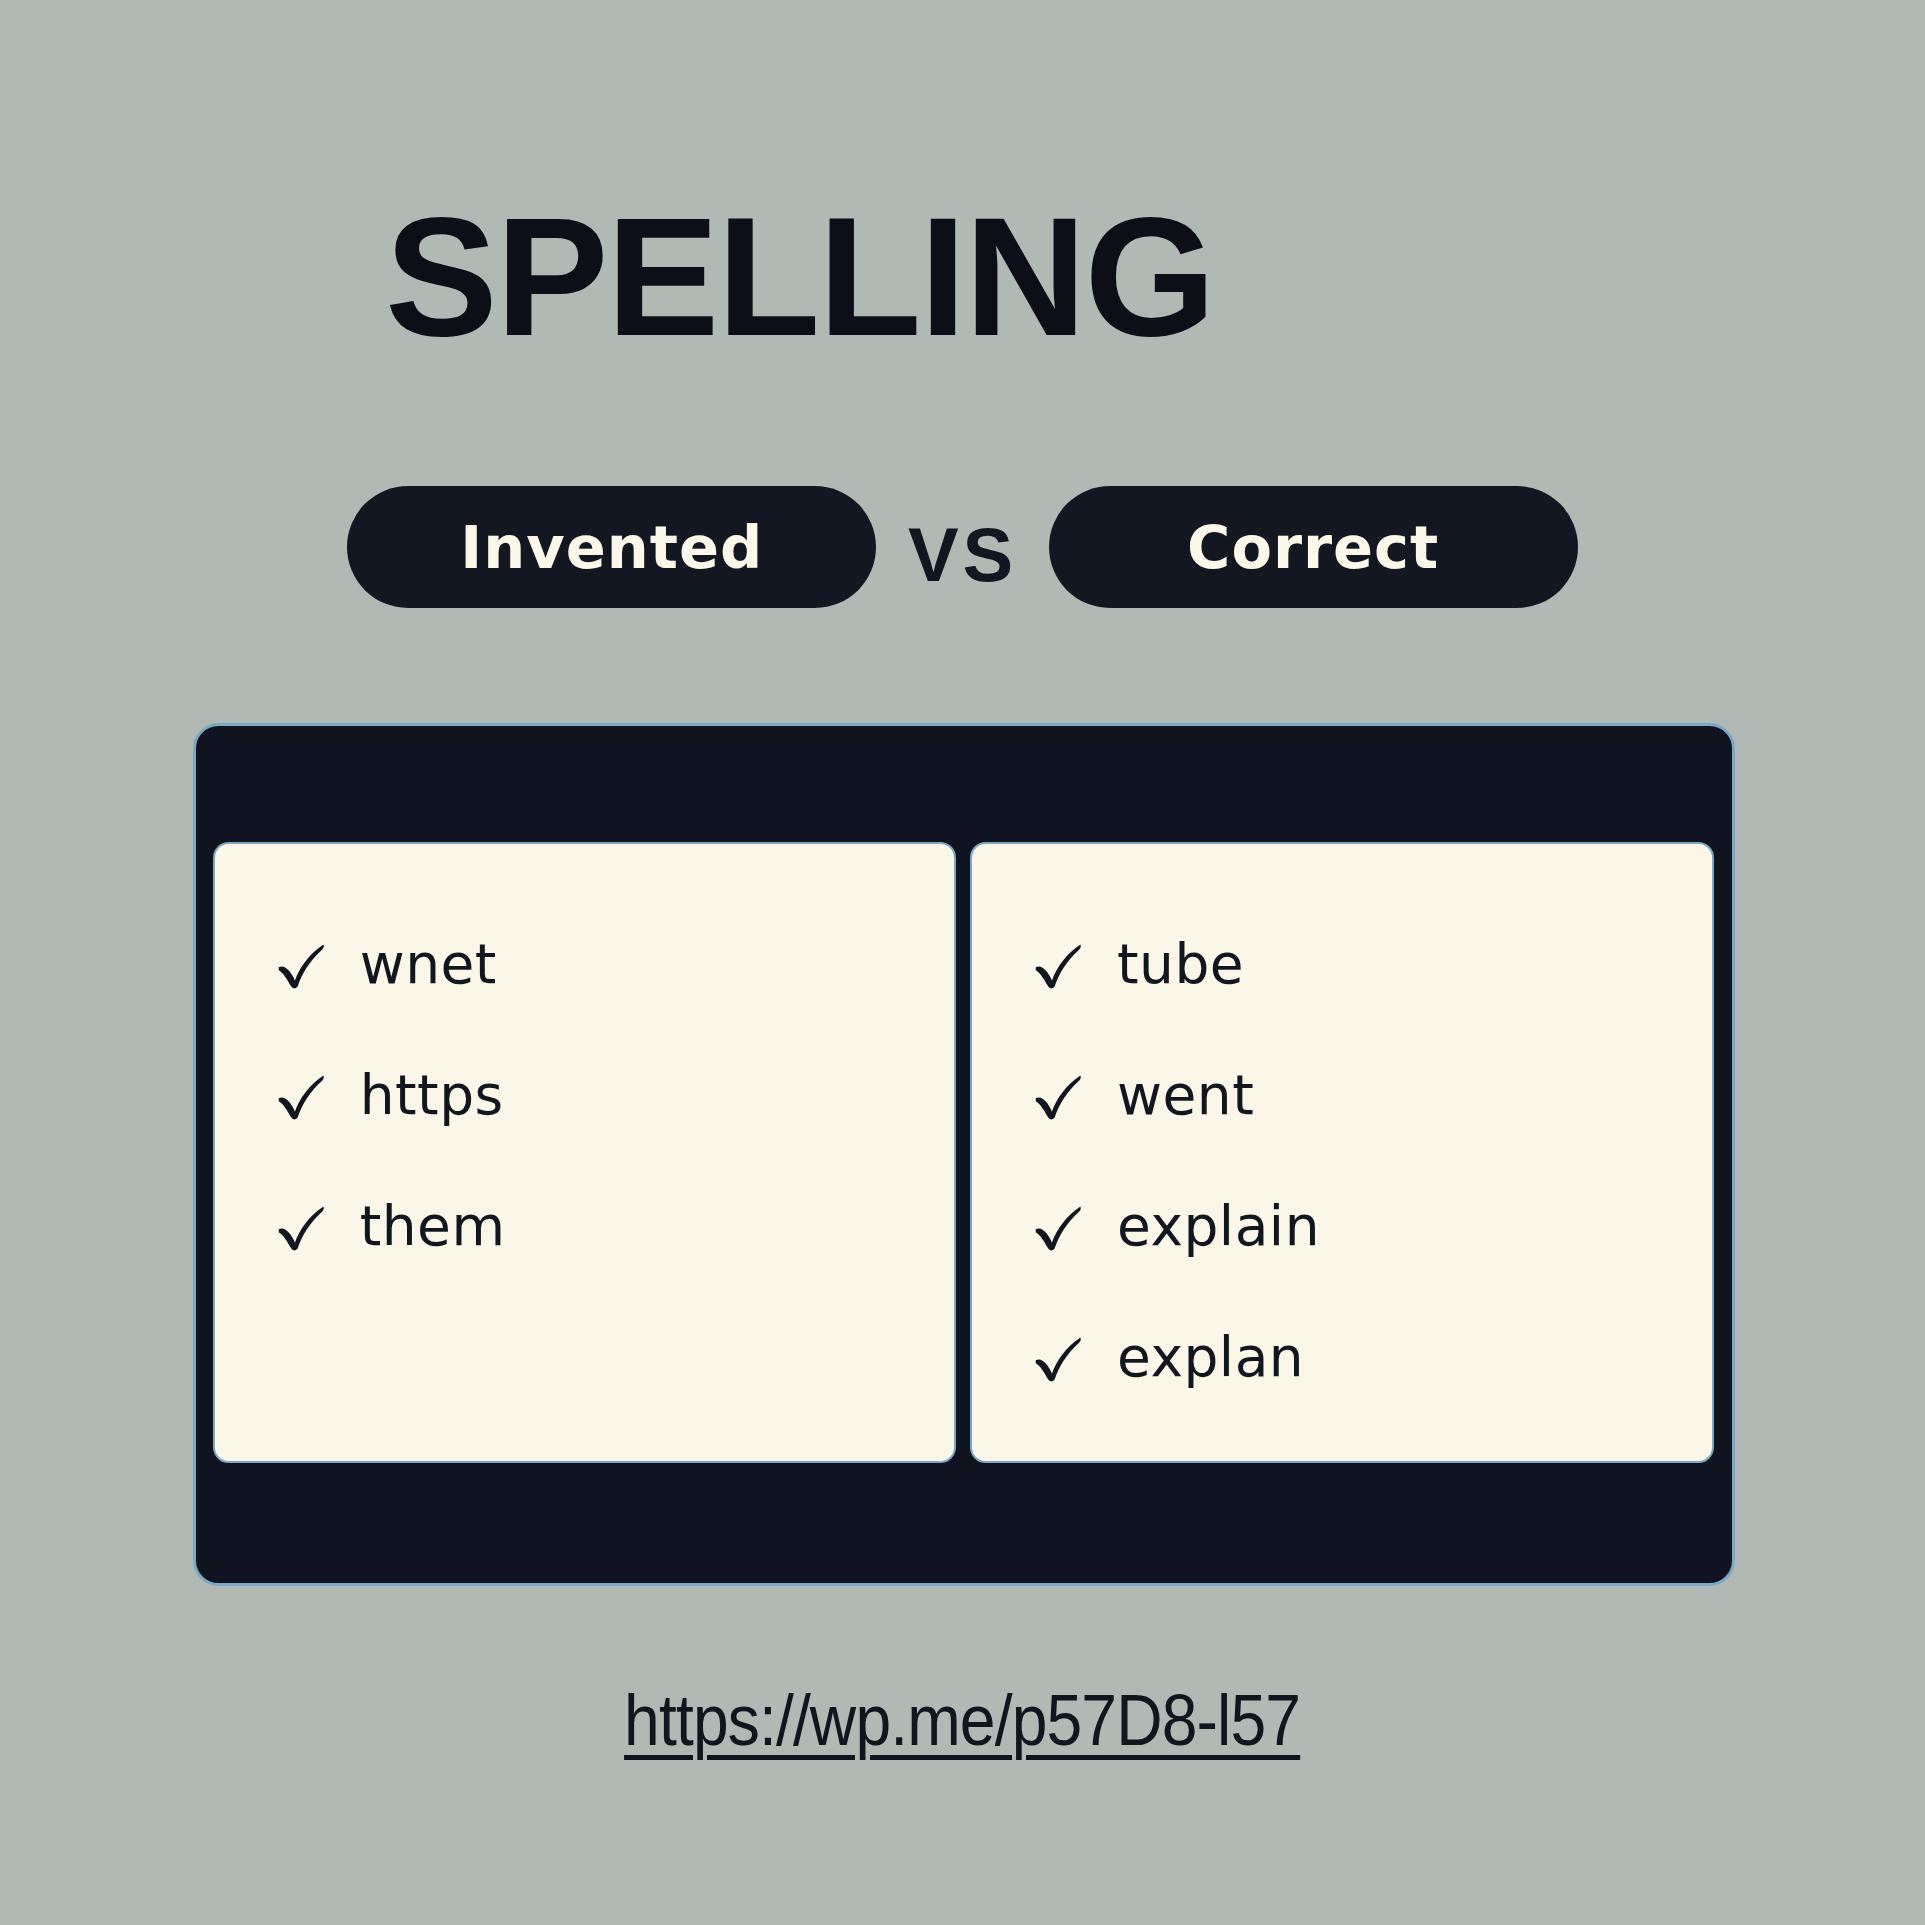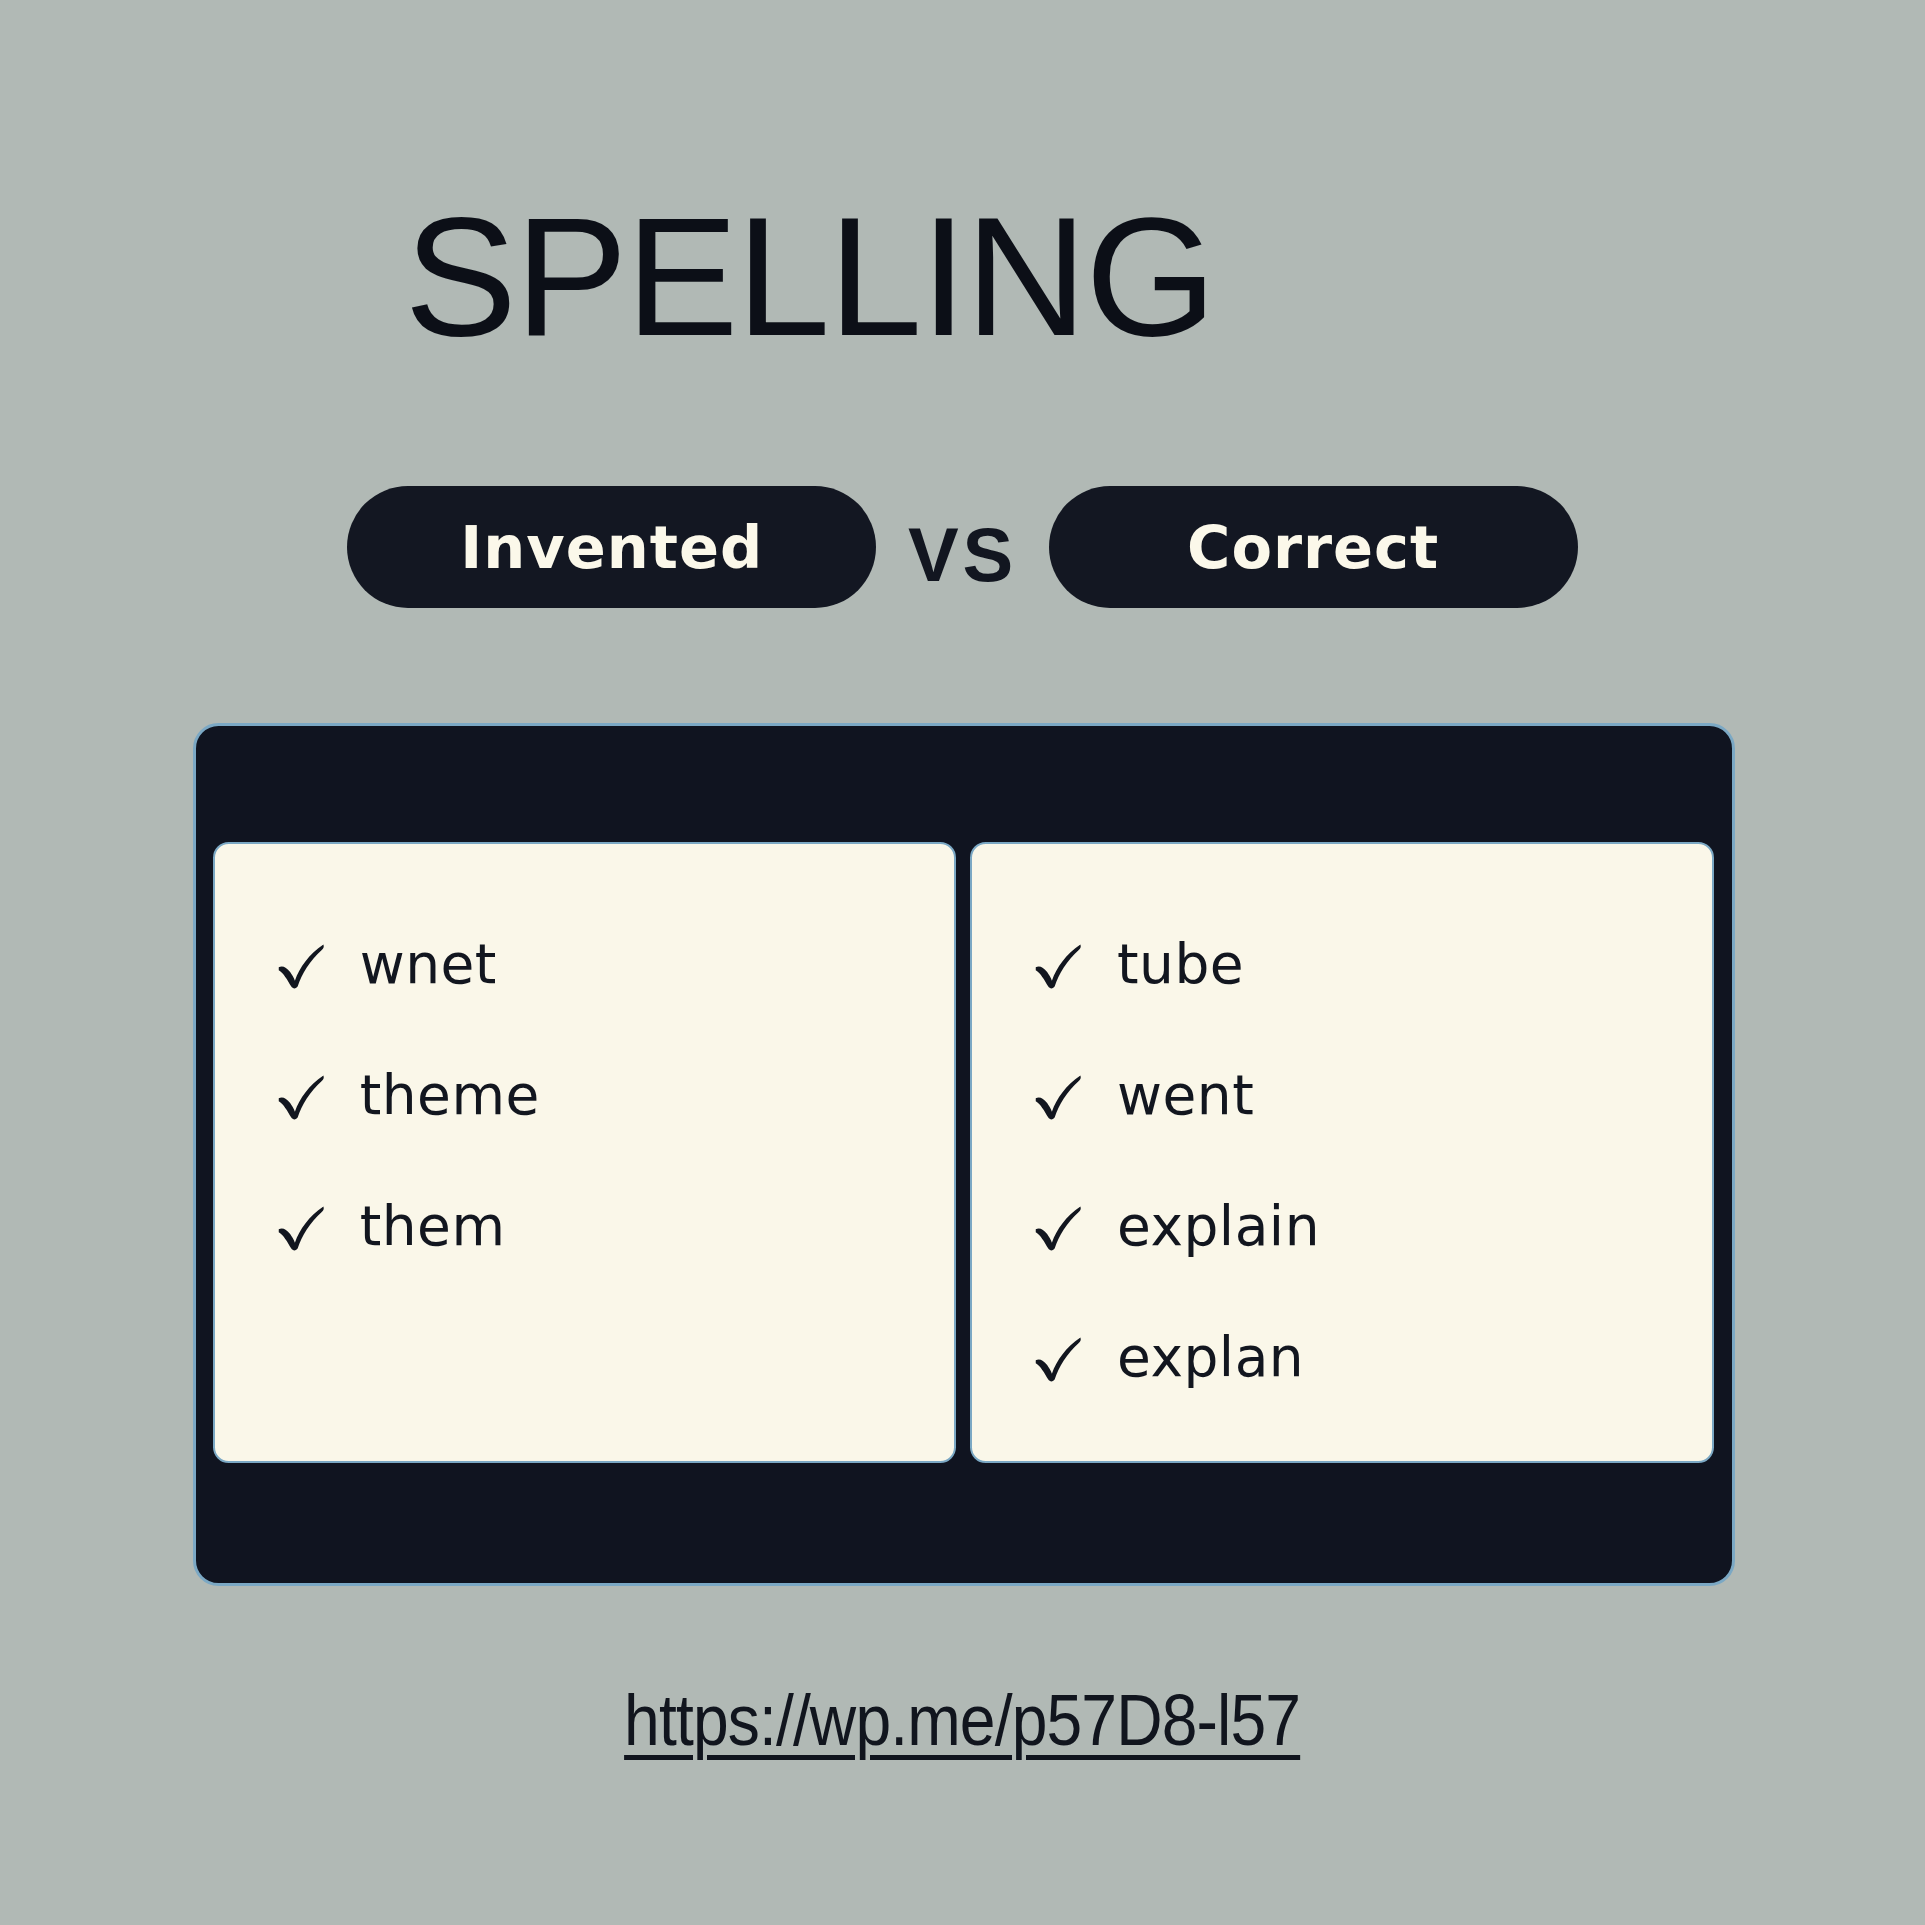--- a/index.html
+++ b/index.html
@@ -30,13 +30,12 @@
     width: 1599px;
     text-align: center;
     font-family: "Liberation Sans", sans-serif;
-    font-weight: 400;
+    font-weight: 700;
     font-size: 169px;
     letter-spacing: -2px;
     color: #0c0f17;
     line-height: 1;
     white-space: nowrap;
-    padding-left: 10px;
   }
 
   

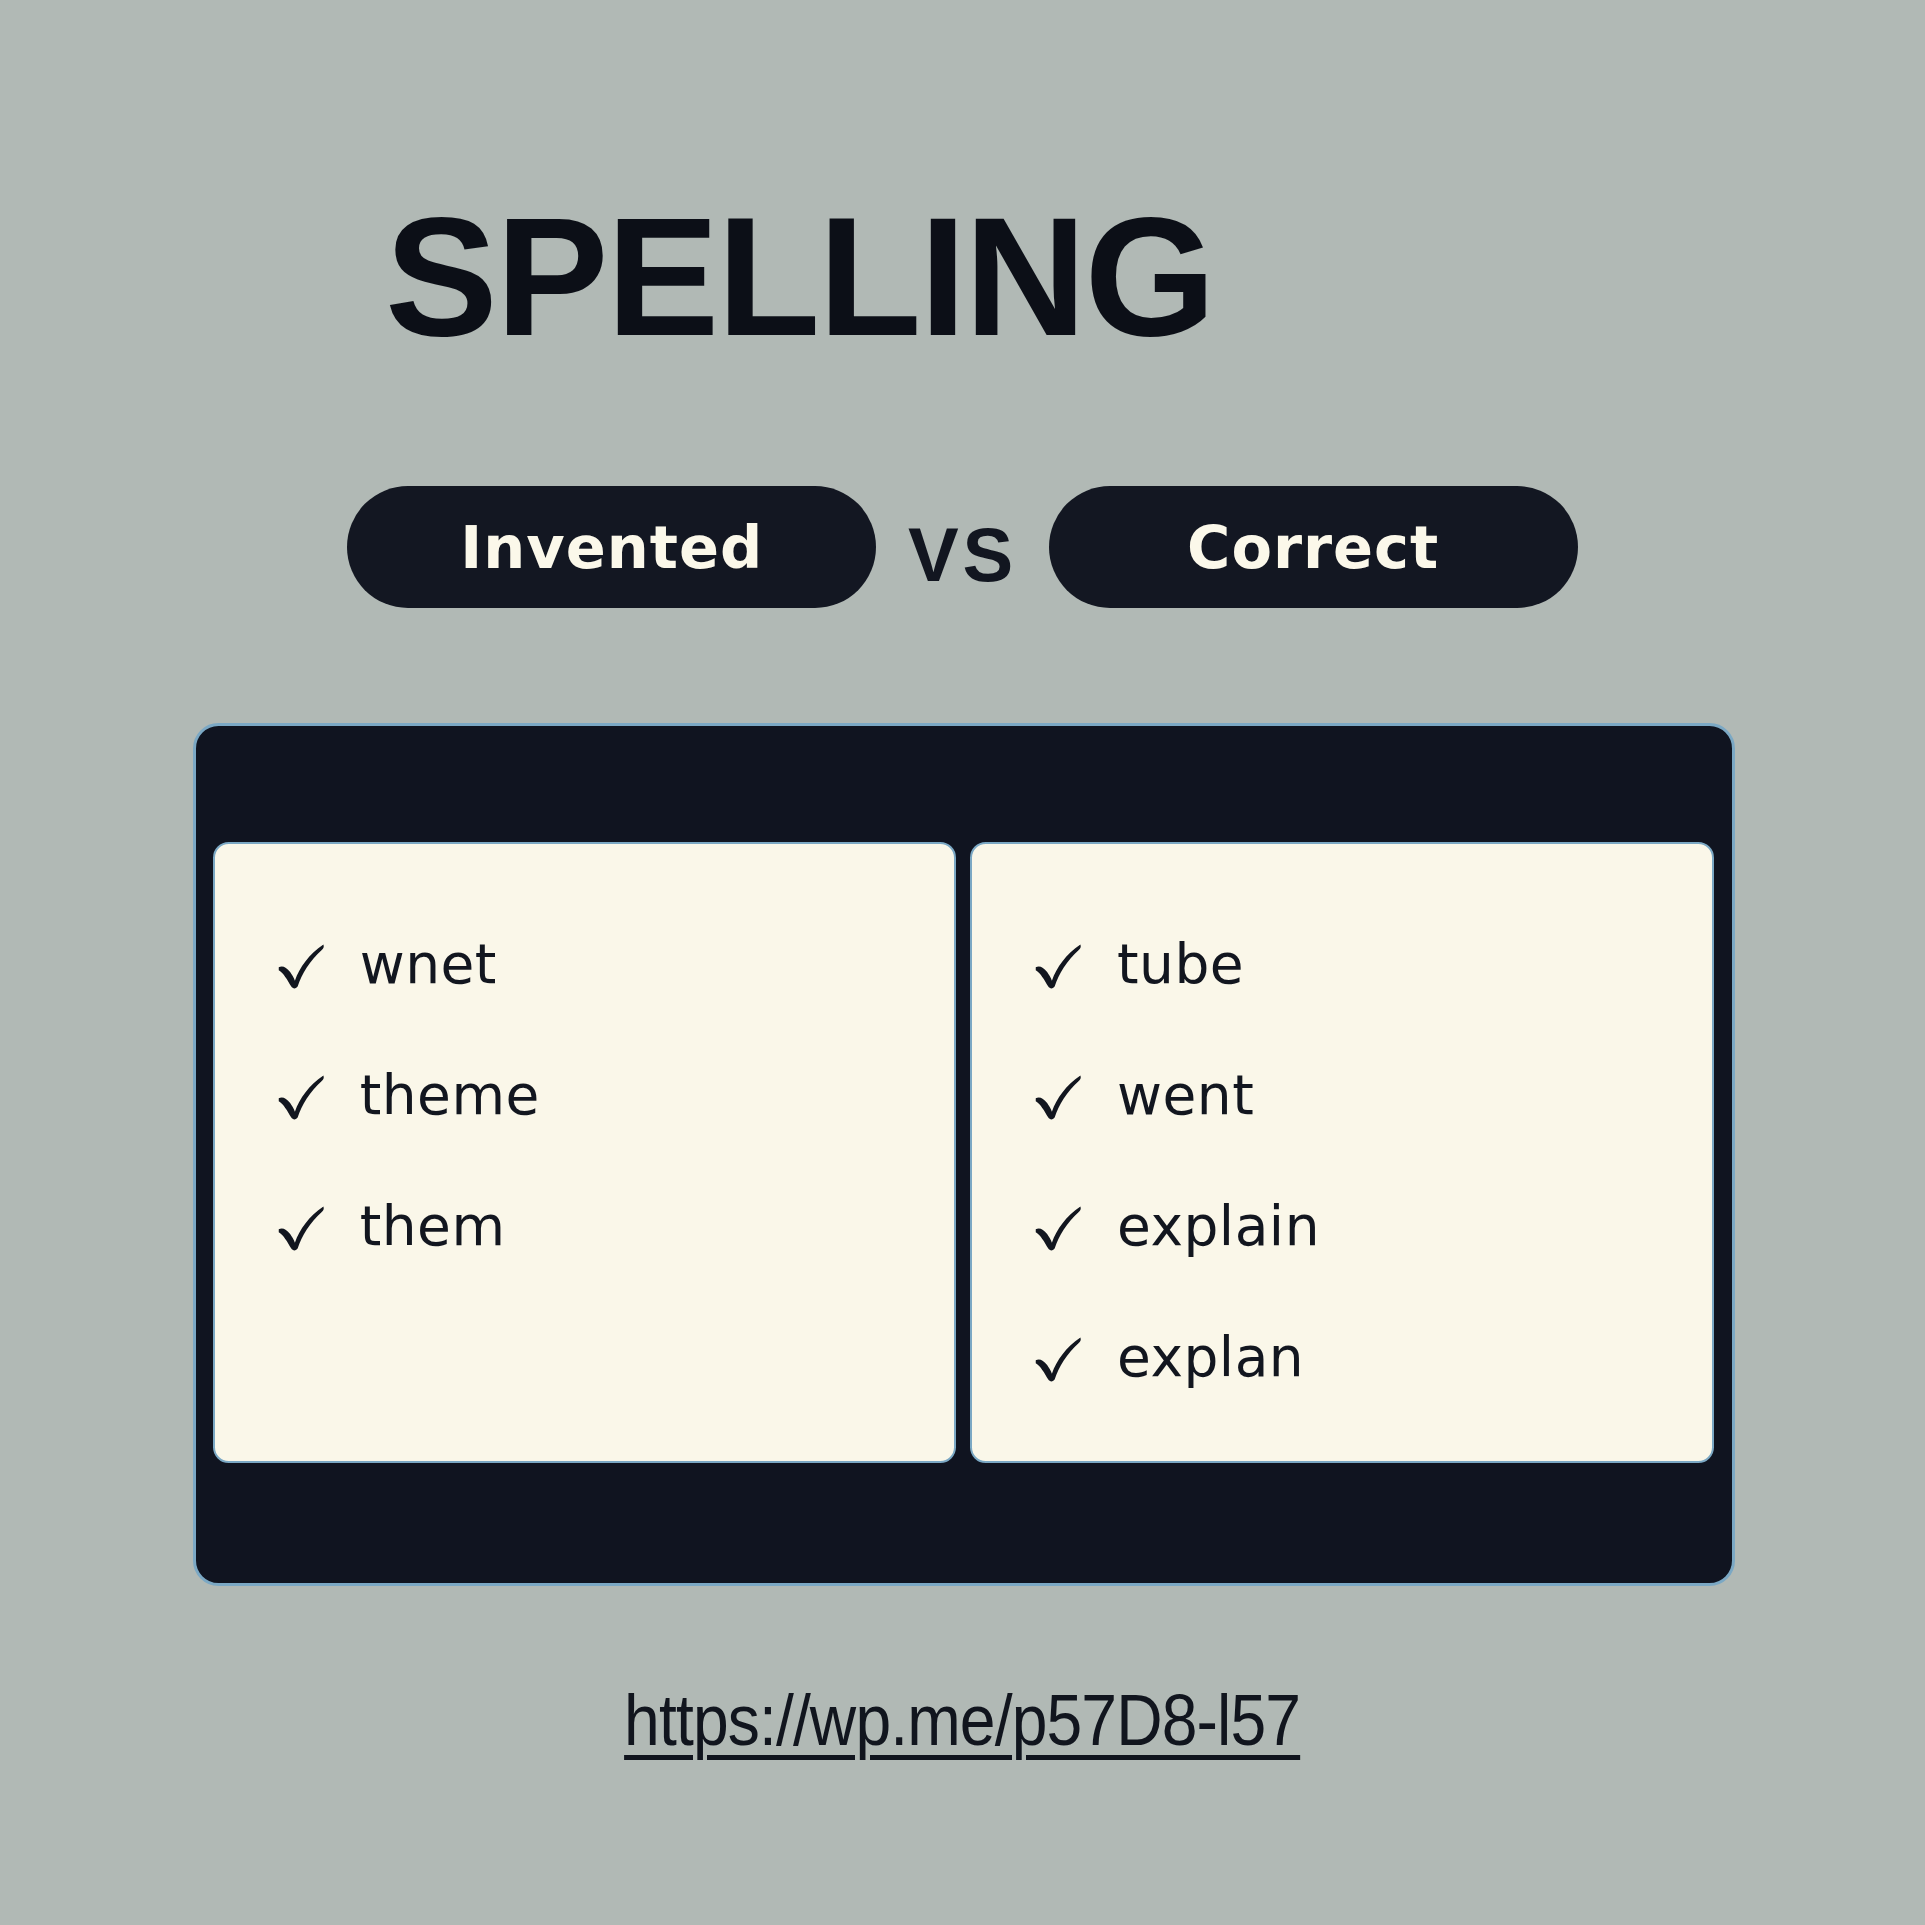--- a/index.html
+++ b/index.html
@@ -196,7 +196,7 @@
           <svg class="check" viewBox="0 0 60 60" aria-hidden="true">
             <path d="M5 33 C9 31 13 33 17 38 C19 41 21 44 22 47 C27 33 37 19 52 9 C53 12 52 13 50 15 C38 26 29 40 25 53 C23 56 20 56 18 53 C14 46 10 39 5 36 Z" fill="#12161f"></path>
           </svg>
-          <span class="word">theme</span>
+          <span class="word">https</span>
         </div>
 
         <div class="word-row">

